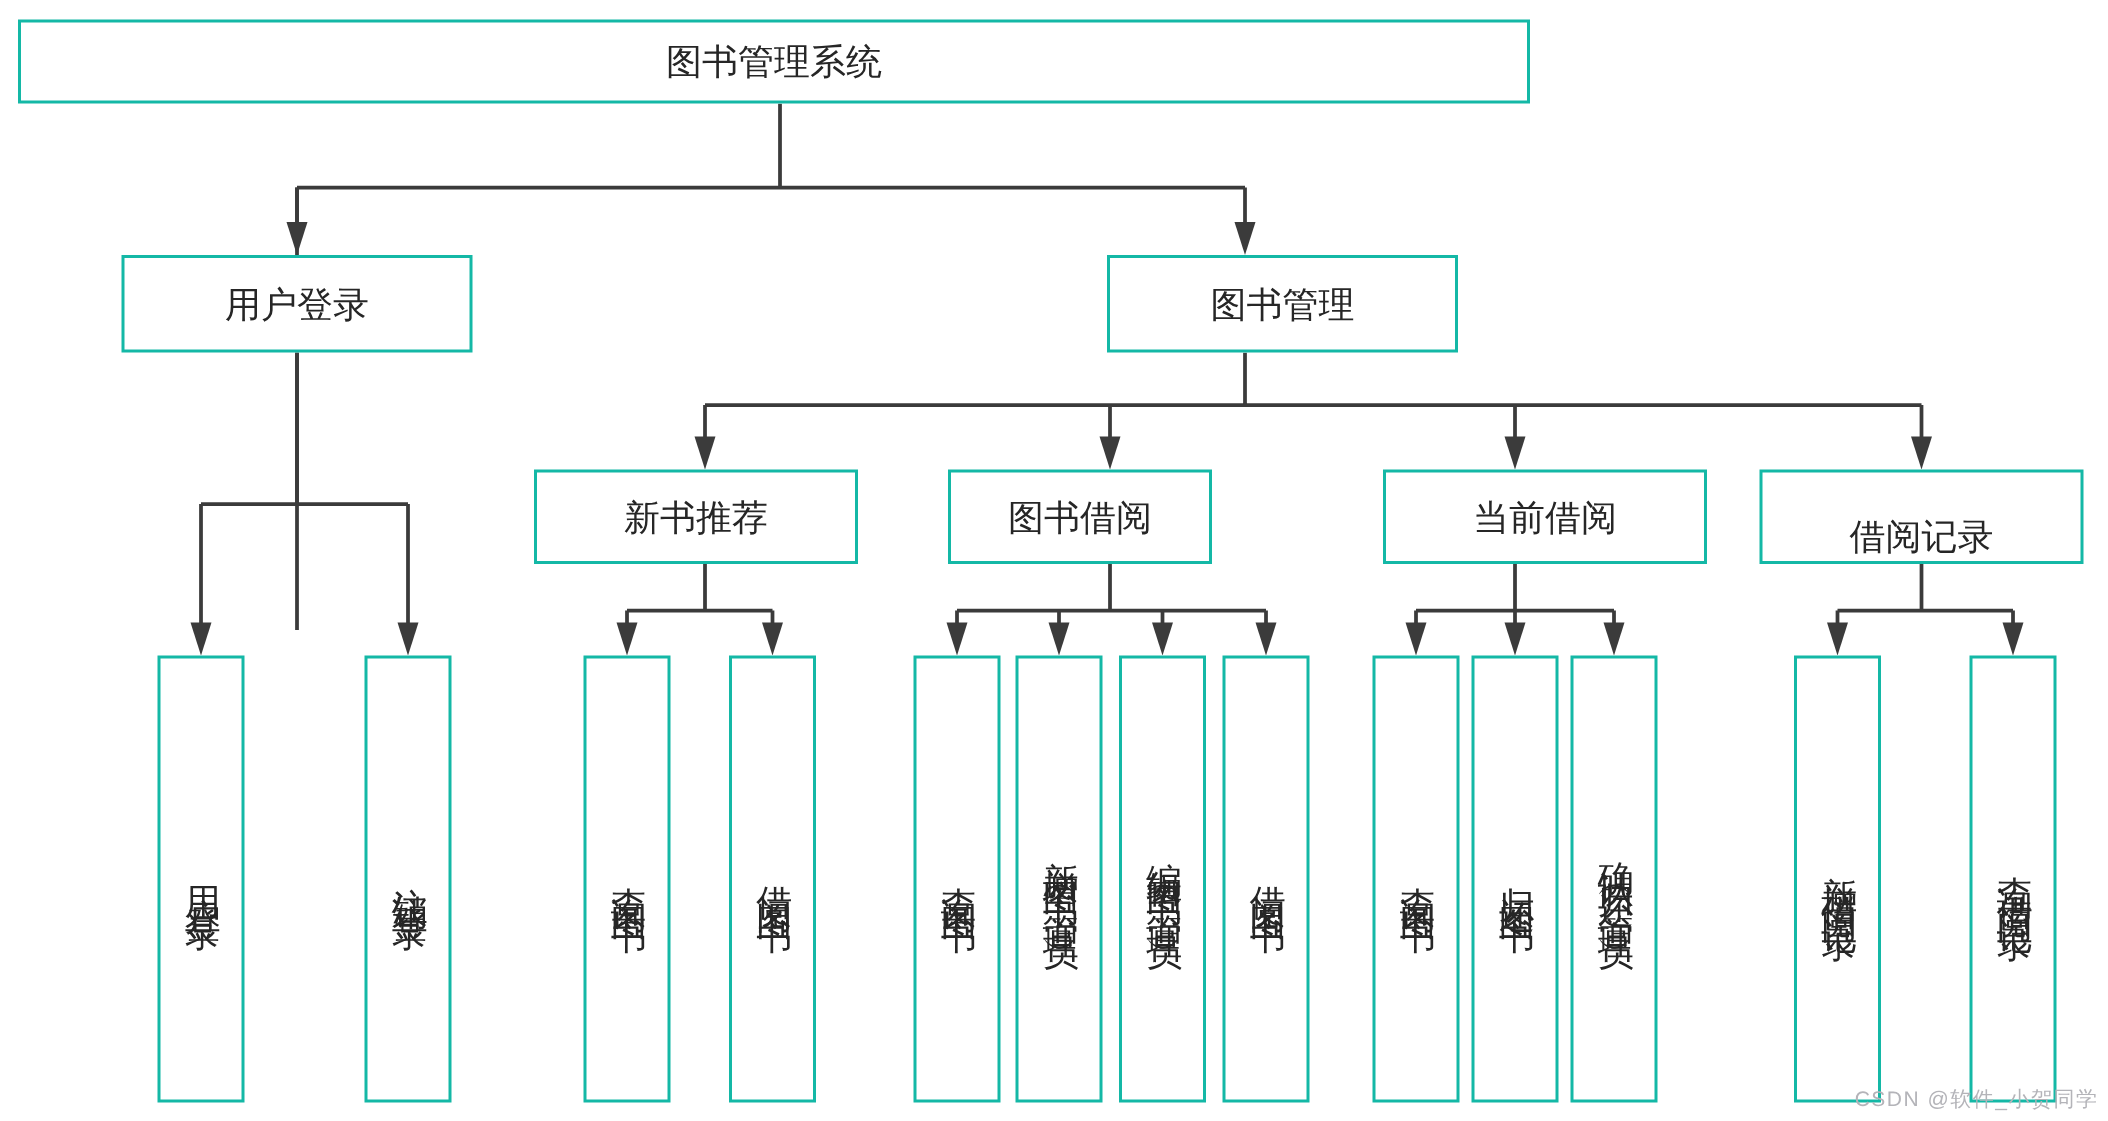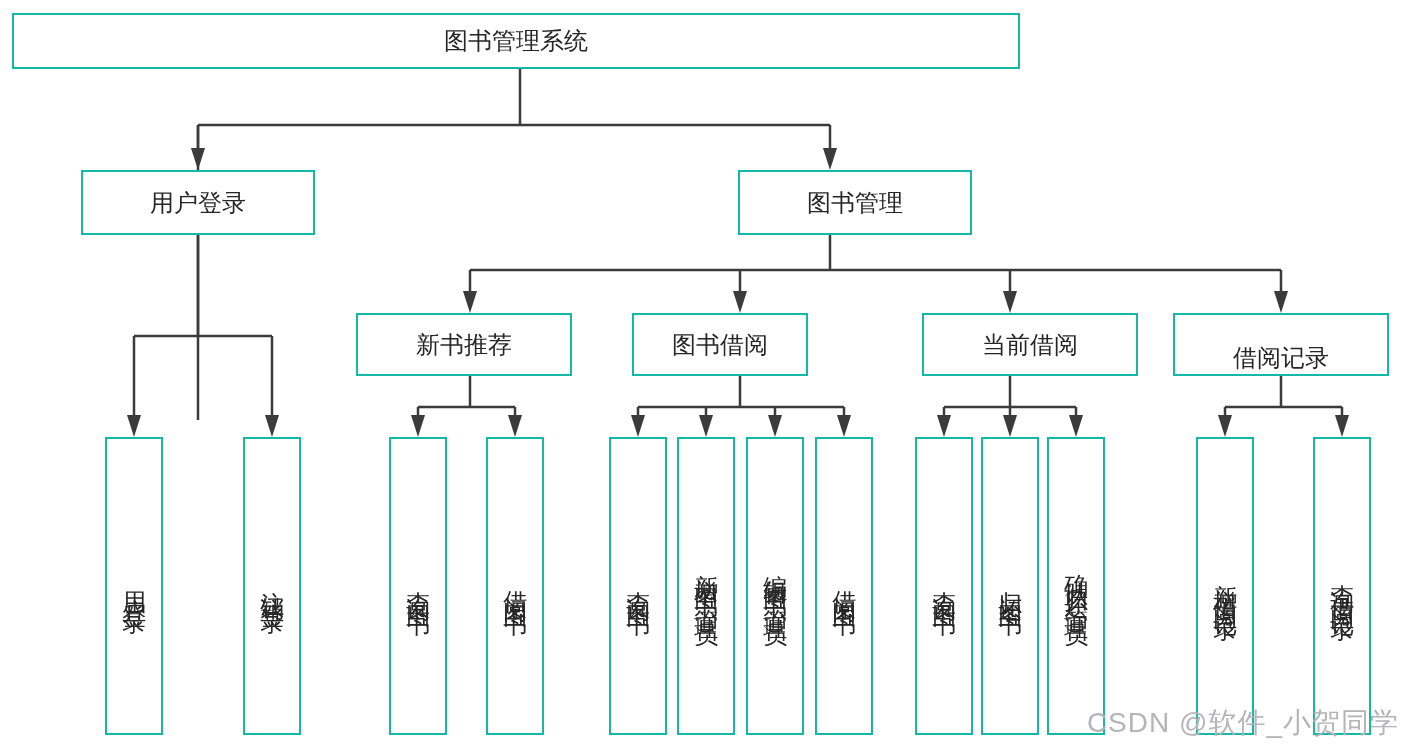--- a/index.html
+++ b/index.html
@@ -38,7 +38,7 @@
     right: 6px;
     bottom: 5px;
     color: #b4b4b9;
-    font-size: 28px;
+    font-size: 14px;
     letter-spacing: 1px;
     white-space: nowrap;
     text-align: center;

